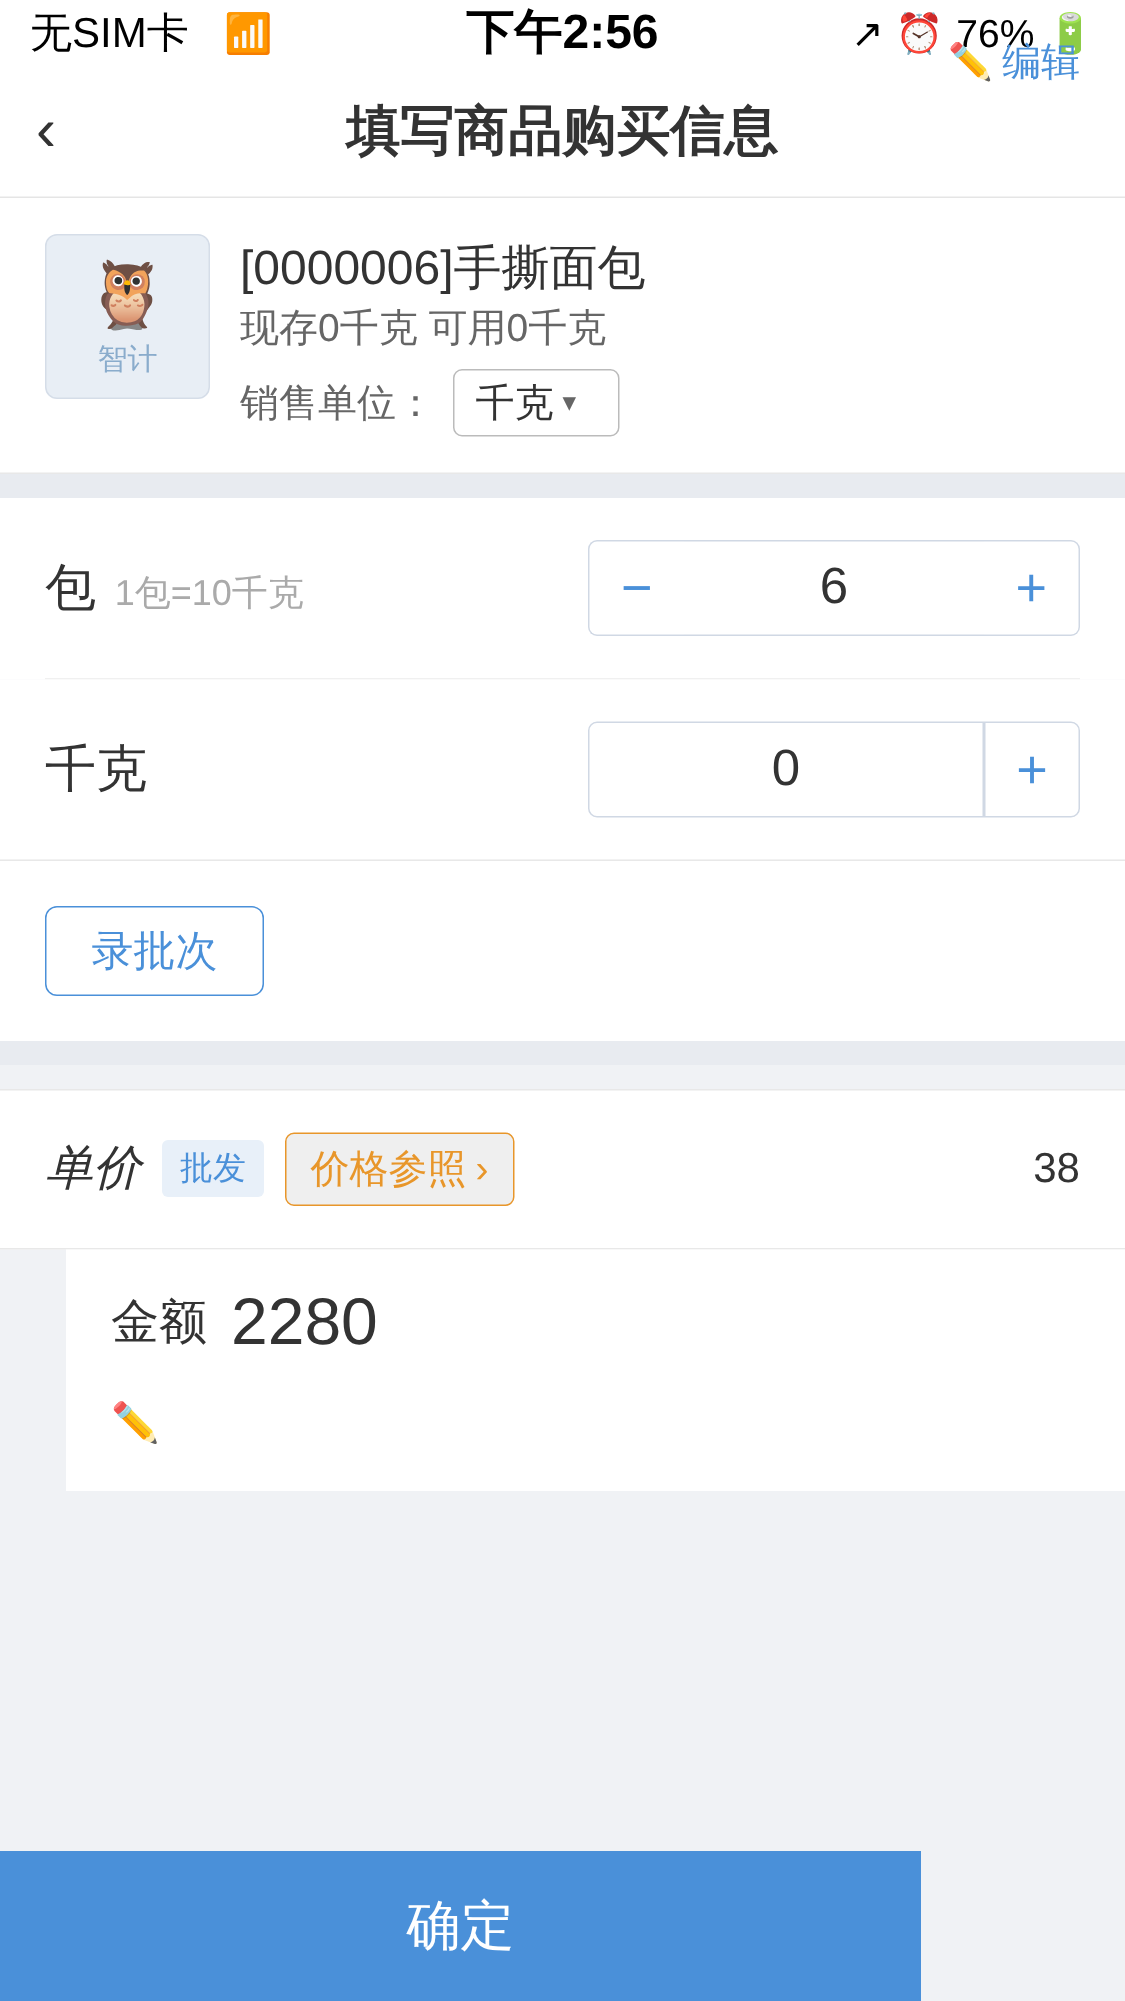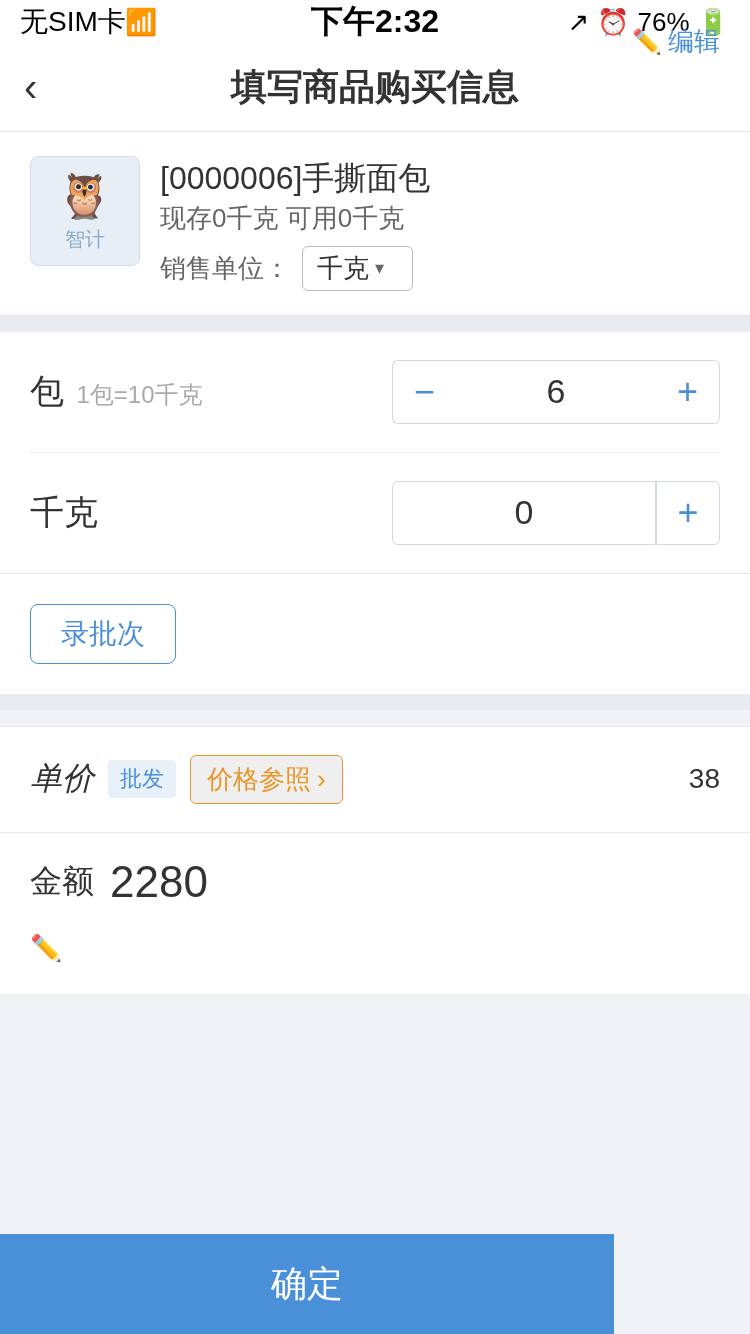--- a/index.html
+++ b/index.html
@@ -26,7 +26,7 @@
     .status-left {
       display: flex;
       align-items: center;
-      gap: 0;
+      gap: 24px;
       font-size: 28px;
       color: #000;
     }

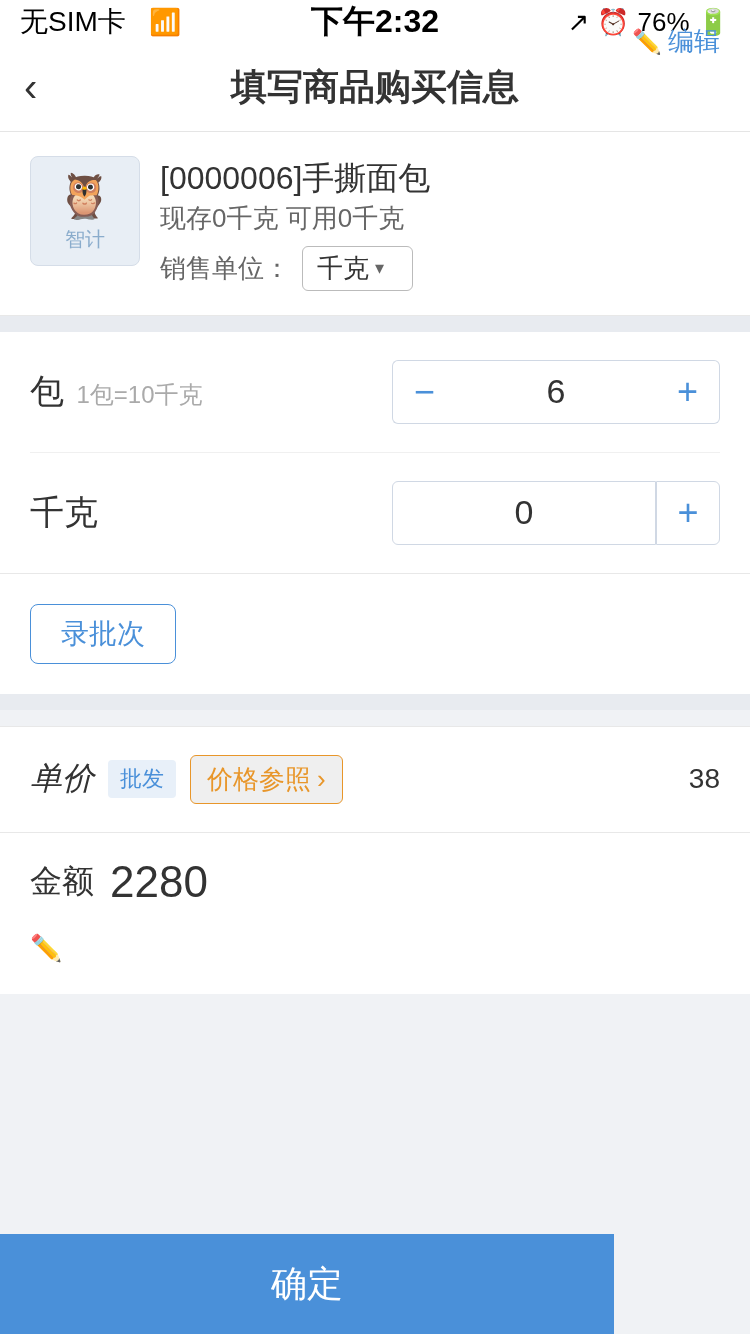--- a/index.html
+++ b/index.html
@@ -364,7 +364,7 @@
     <span>无SIM卡</span>
     <span class="wifi-icon">📶</span>
   </div>
-  <div class="status-time">下午2:32</div>
+  <div class="status-time">下午2:56</div>
   <div class="status-right">
     <span>↗</span>
     <span>⏰</span>

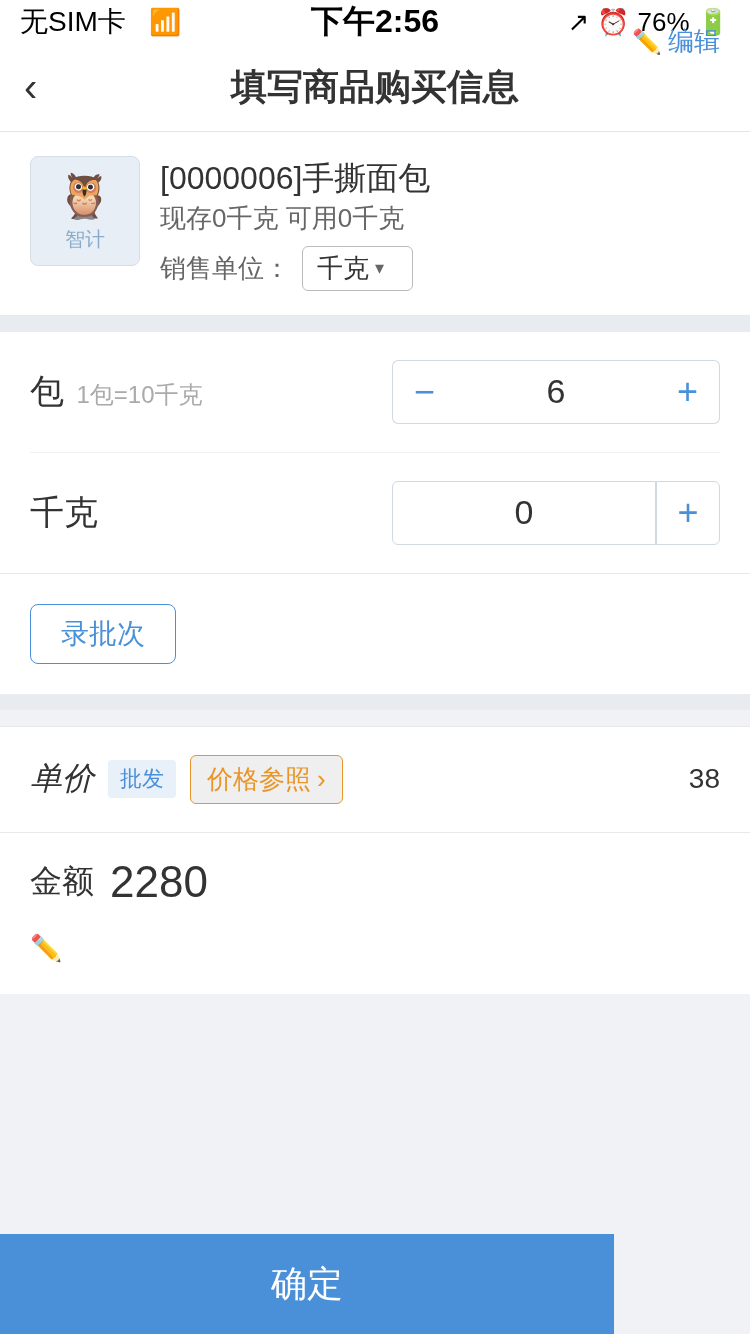--- a/index.html
+++ b/index.html
@@ -305,6 +305,7 @@
     .amount-section {
       background: #fff;
       padding: 24px 30px 0 30px;
+      margin-left: 44px;
     }
     .amount-row {
       display: flex;

